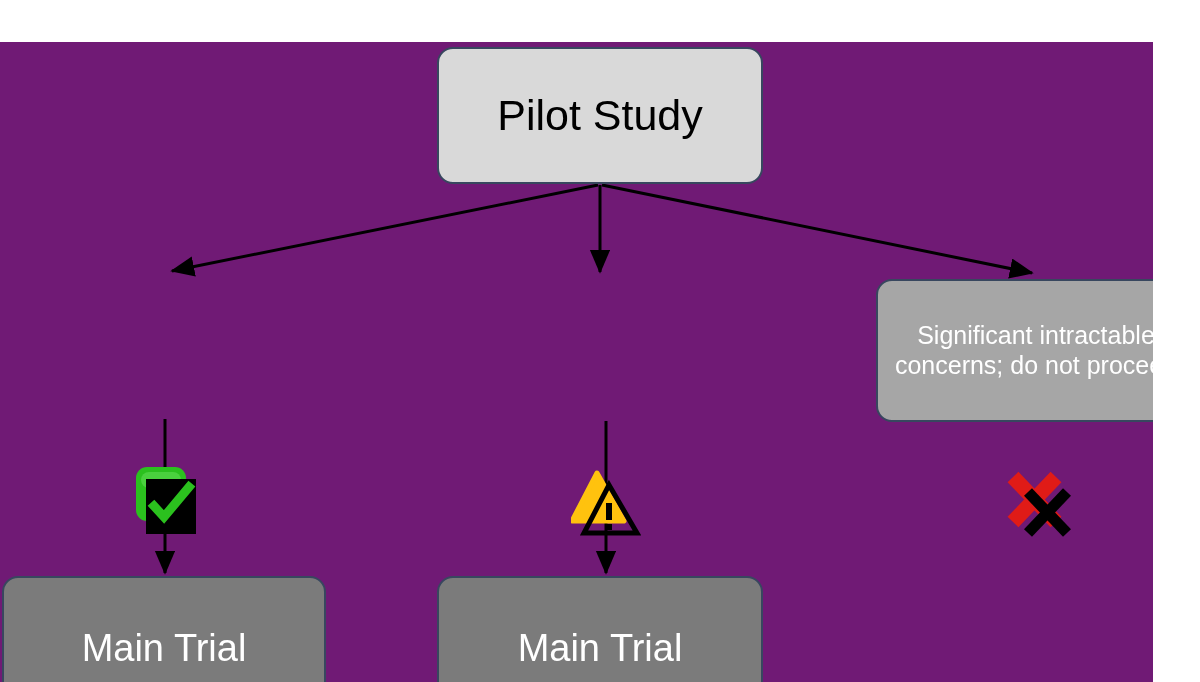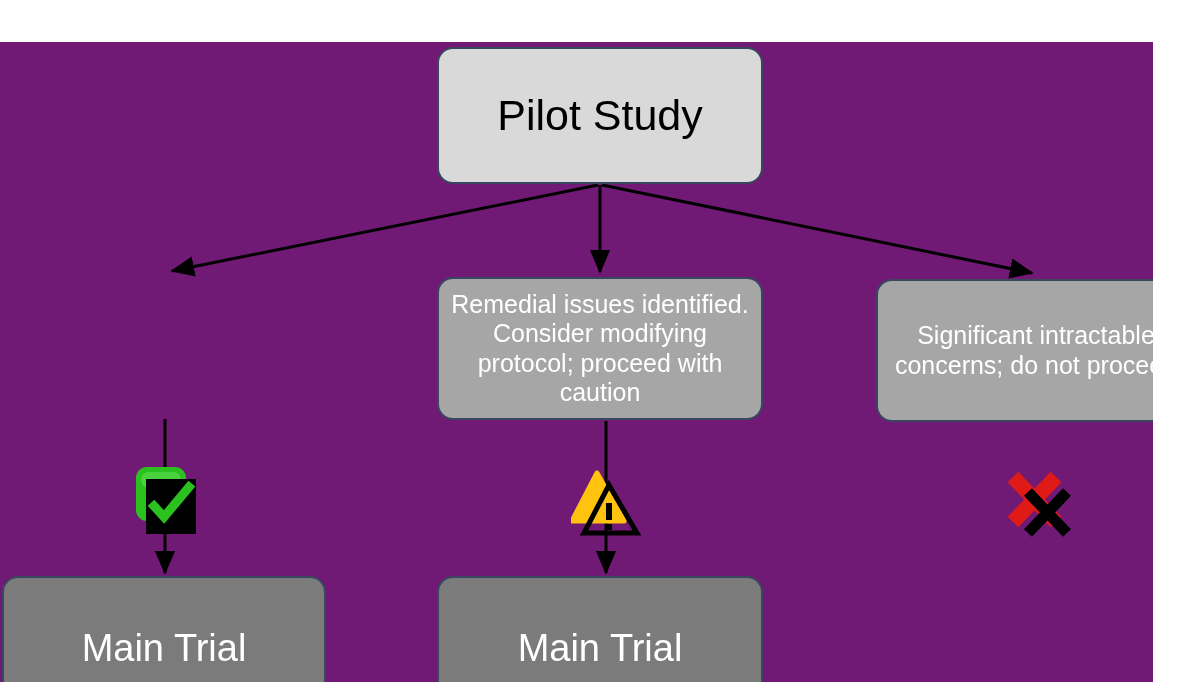--- a/index.html
+++ b/index.html
@@ -152,9 +152,6 @@
   </div>
 
 
-  <div class="node branch" id="node-outcome-middle">
-    <span class="label">Remedial issues identified. Consider modifying protocol; proceed with caution</span>
-  </div>
 
   <div class="node branch" id="node-outcome-right">
     <span class="label">Significant intractable concerns; do not proceed</span>

